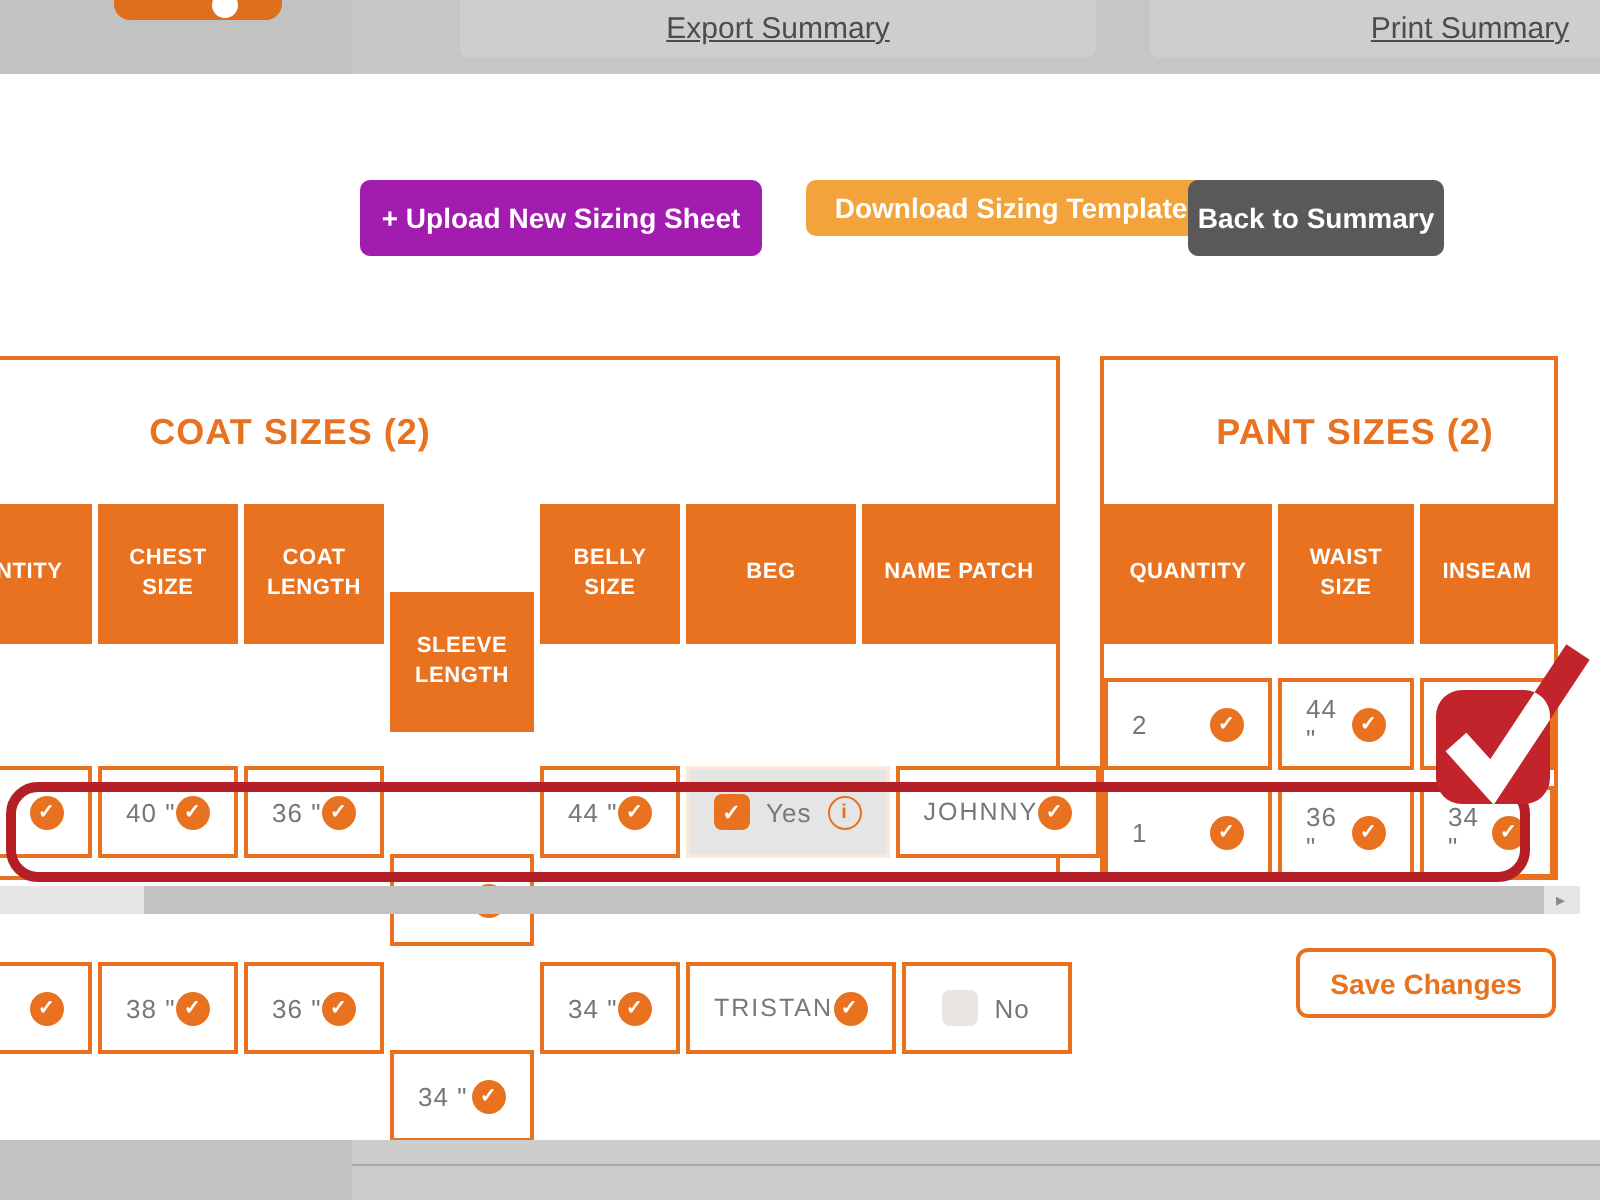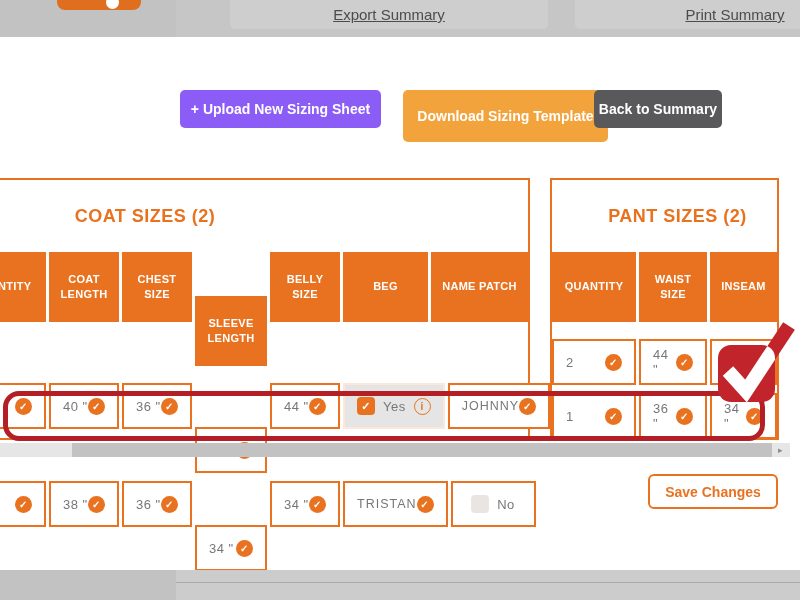--- a/index.html
+++ b/index.html
@@ -21,7 +21,7 @@
   
   .btn{position:absolute;display:flex;align-items:center;justify-content:center;
        color:#fff;font-weight:bold;font-size:14px;border-radius:5px;cursor:pointer;}
-  .btn-upload{left:180px;top:90px;width:201px;height:38px;background:#8b5cf6;}
+  .btn-upload{left:180px;top:90px;width:201px;height:38px;background:#a21caf;}
   .btn-download{left:403px;top:90px;width:205px;height:52px;background:#f2a33c;}
   .btn-back{left:594px;top:90px;width:128px;height:38px;background:#59595b;}
 

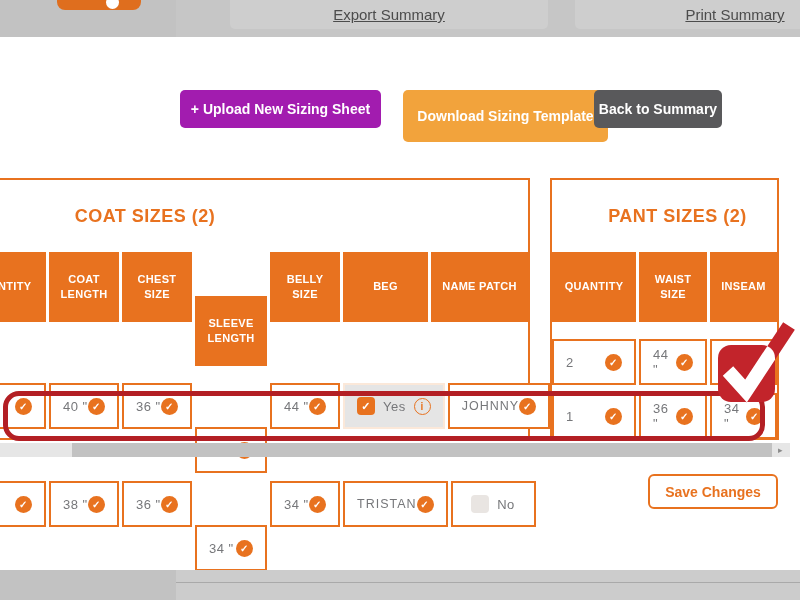--- a/index.html
+++ b/index.html
@@ -22,7 +22,7 @@
   .btn{position:absolute;display:flex;align-items:center;justify-content:center;
        color:#fff;font-weight:bold;font-size:14px;border-radius:5px;cursor:pointer;}
   .btn-upload{left:180px;top:90px;width:201px;height:38px;background:#a21caf;}
-  .btn-download{left:403px;top:90px;width:205px;height:52px;background:#f2a33c;}
+  .btn-download{left:403px;top:90px;width:205px;height:28px;background:#f2a33c;}
   .btn-back{left:594px;top:90px;width:128px;height:38px;background:#59595b;}
 
   

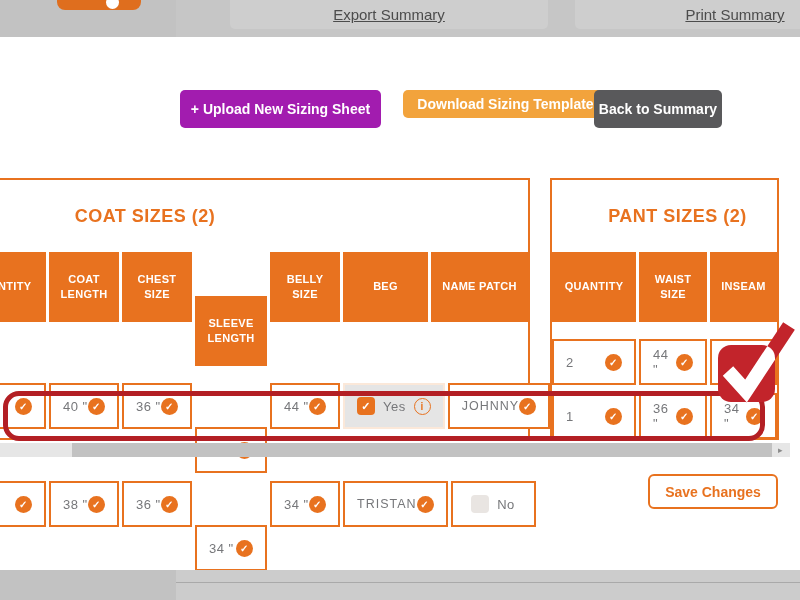--- a/index.html
+++ b/index.html
@@ -115,8 +115,8 @@
     </div>
     <div class="header-row">
       <div class="header-cell cw0">QUANTITY</div>
+      <div class="header-cell cw1">CHEST SIZE</div>
       <div class="header-cell cw2">COAT LENGTH</div>
-      <div class="header-cell cw1">CHEST SIZE</div>
       <div class="header-cell cw3">SLEEVE LENGTH</div>
       <div class="header-cell cw4">BELLY SIZE</div>
       <div class="header-cell cw5">BEG</div>

